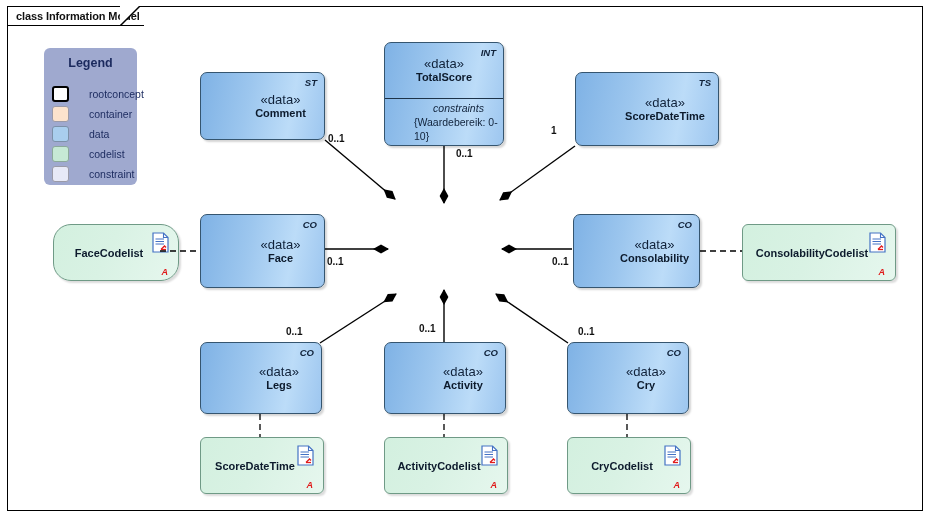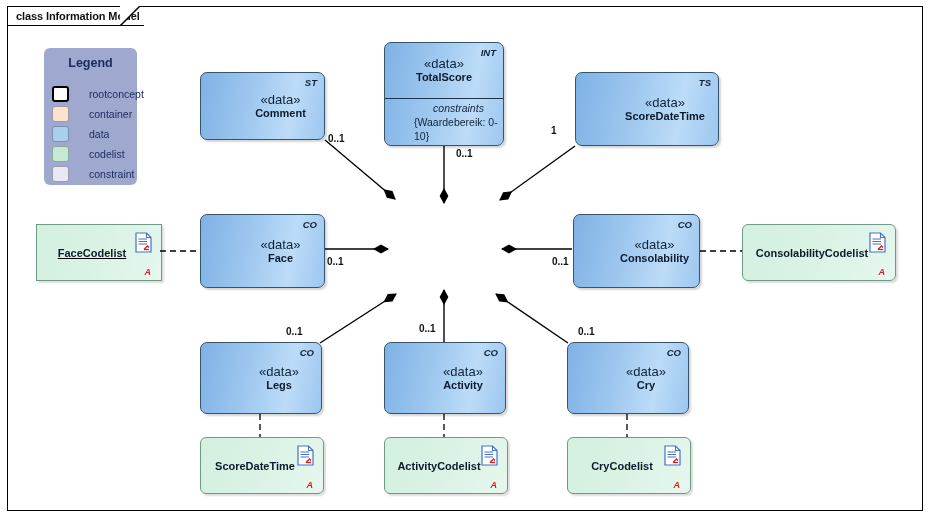--- a/index.html
+++ b/index.html
@@ -422,7 +422,7 @@
     <div class="nodename">Cry</div>
   </div>
 
-  <div class="node-codelist" style="left:36px; top:224px; width:124px; height:55px; border-radius:0;text-decoration:underline;">
+  <div class="node-codelist" style="left:53px; top:224px; width:124px; height:55px; border-radius:18px;">
     <div class="nodename">FaceCodelist</div>
     <svg class="doc-icon" viewBox="0 0 17 21">
       <path d="M1,1 H11.5 L16,5.5 V20 H1 Z" fill="#ffffff" stroke="#4472c4" stroke-width="1.2"></path>

